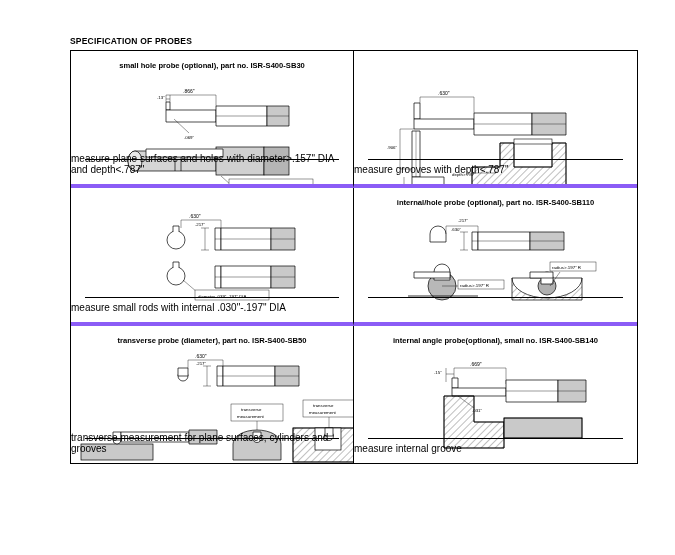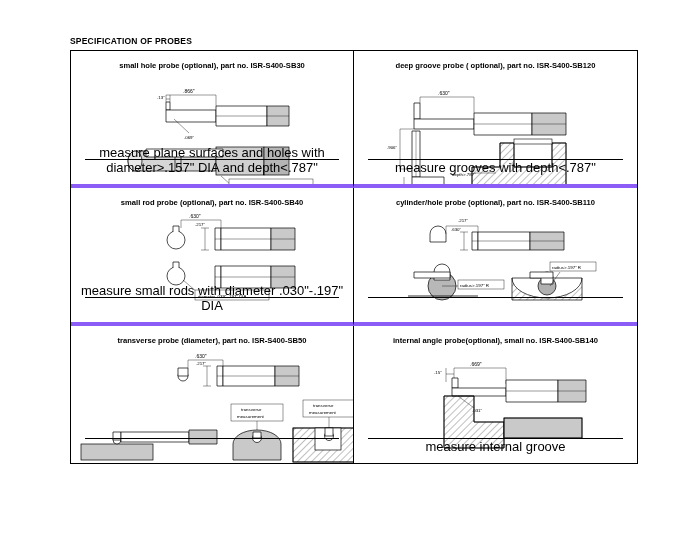--- a/index.html
+++ b/index.html
@@ -158,7 +158,6 @@
     </div>
 
     <div class="cell col2 row1">
-      <div class="cell-title">deep groove probe ( optional), part no. ISR-S400-SB120</div>
       <div class="art">
         <svg width="284" height="128" viewBox="0 0 284 128">
           <defs>

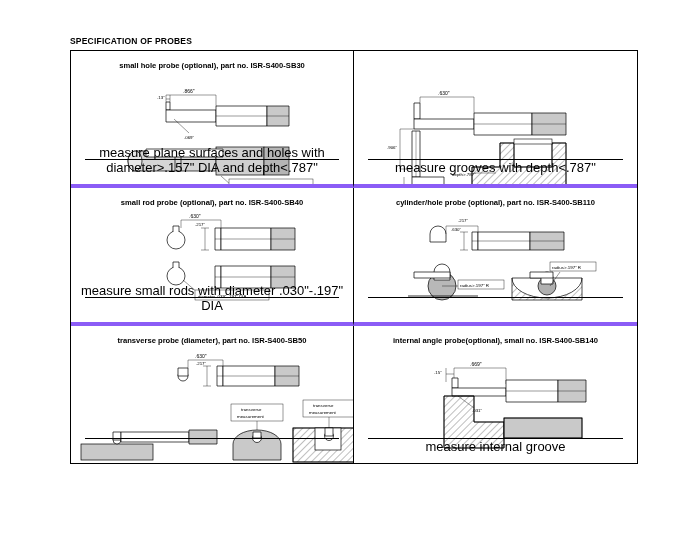--- a/index.html
+++ b/index.html
@@ -64,8 +64,8 @@
     left: 0;
     right: 0;
     bottom: 9px;
-    text-align: center;
-    font-size: 13px;
+    text-align: left;
+    font-size: 10px;
   }
   .cap-rule {
     position: absolute;

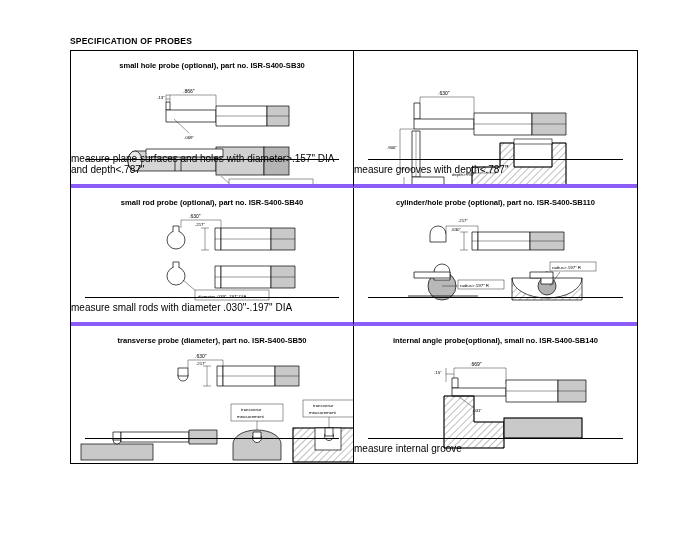--- a/index.html
+++ b/index.html
@@ -214,7 +214,6 @@
     </div>
 
     <div class="cell col1 row2">
-      <div class="cell-title">small rod probe (optional), part no. ISR-S400-SB40</div>
       <div class="art">
         <svg width="284" height="110" viewBox="0 0 284 110">
 

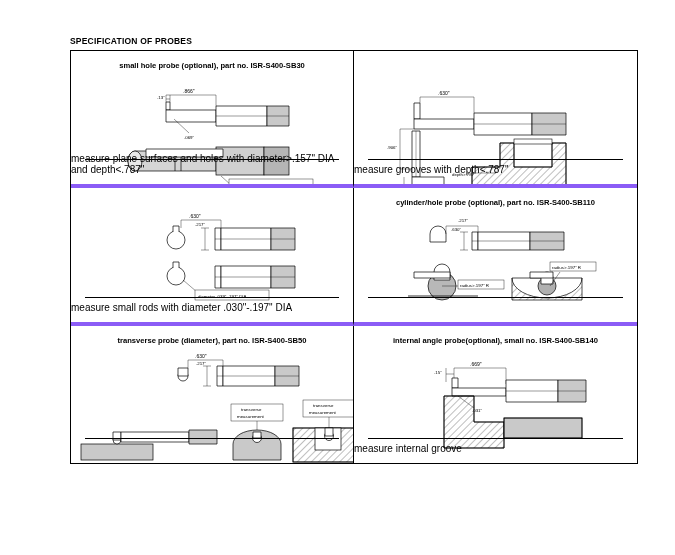--- a/index.html
+++ b/index.html
@@ -258,7 +258,7 @@
     </div>
 
     <div class="cell col2 row2">
-      <div class="cell-title">cylinder/hole probe (optional), part no. ISR-S400-SB110</div>
+      <div class="cell-title">internal/hole probe (optional), part no. ISR-S400-SB110</div>
       <div class="art">
         <svg width="284" height="110" viewBox="0 0 284 110">
           <defs>

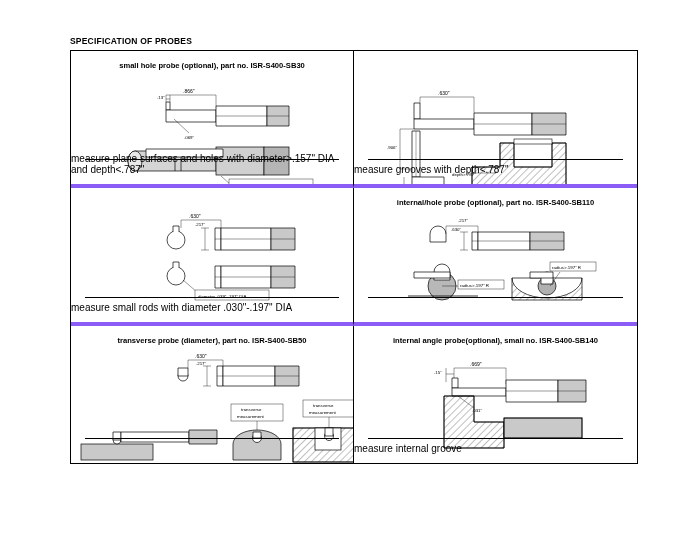--- a/index.html
+++ b/index.html
@@ -254,7 +254,7 @@
         </svg>
       </div>
       <div class="cap-rule"></div>
-      <div class="cell-caption">measure small rods with diameter .030"-.197" DIA</div>
+      <div class="cell-caption">measure small rods with internal .030"-.197" DIA</div>
     </div>
 
     <div class="cell col2 row2">

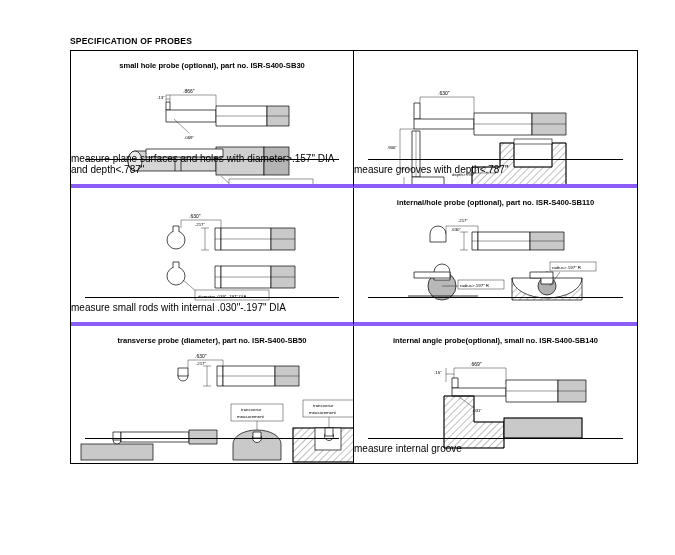--- a/index.html
+++ b/index.html
@@ -380,6 +380,7 @@
         </svg>
       </div>
       <div class="cap-rule"></div>
+      <div class="cell-caption">transverse measurement for plane surfaces, cylinders and grooves</div>
     </div>
 
     <div class="cell col2 row3">

